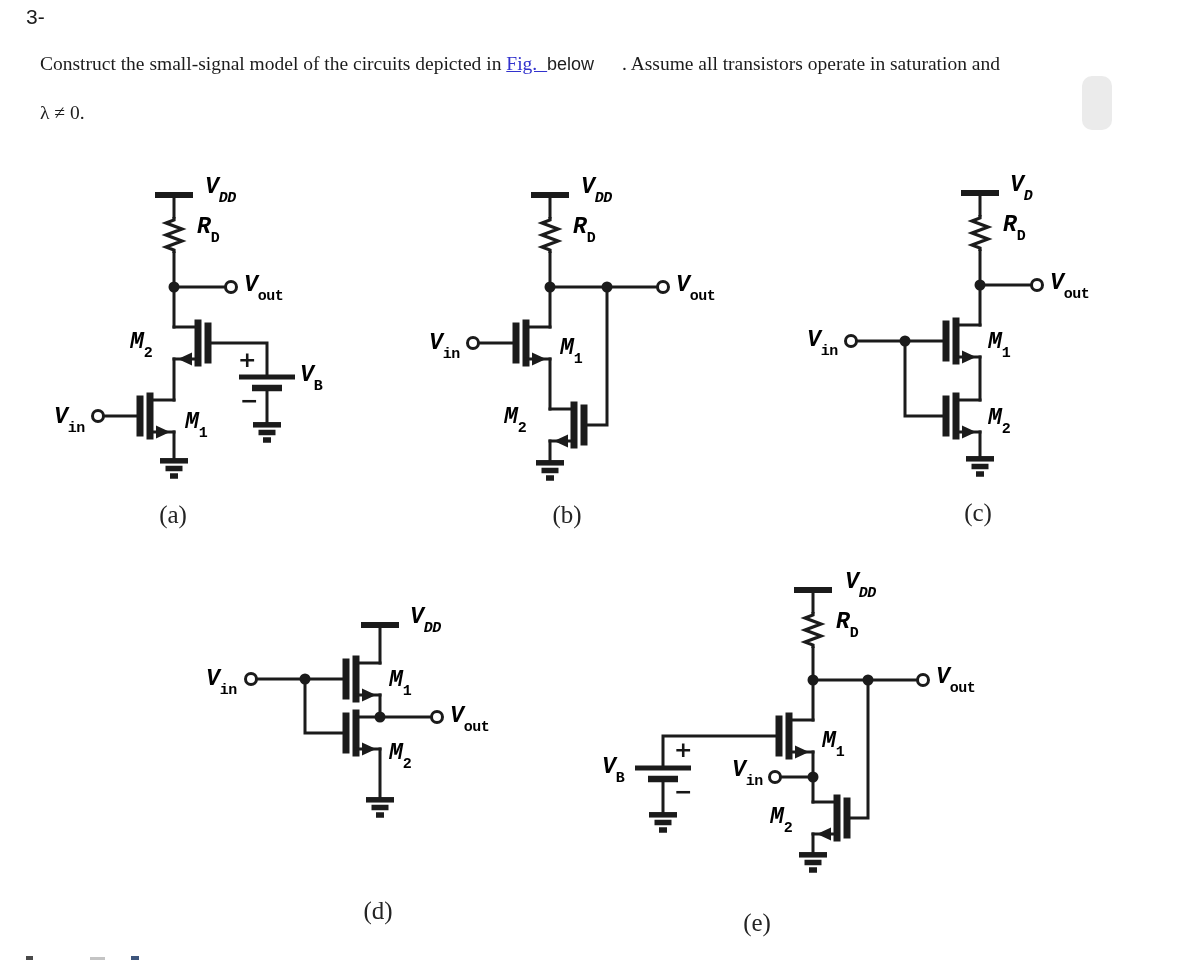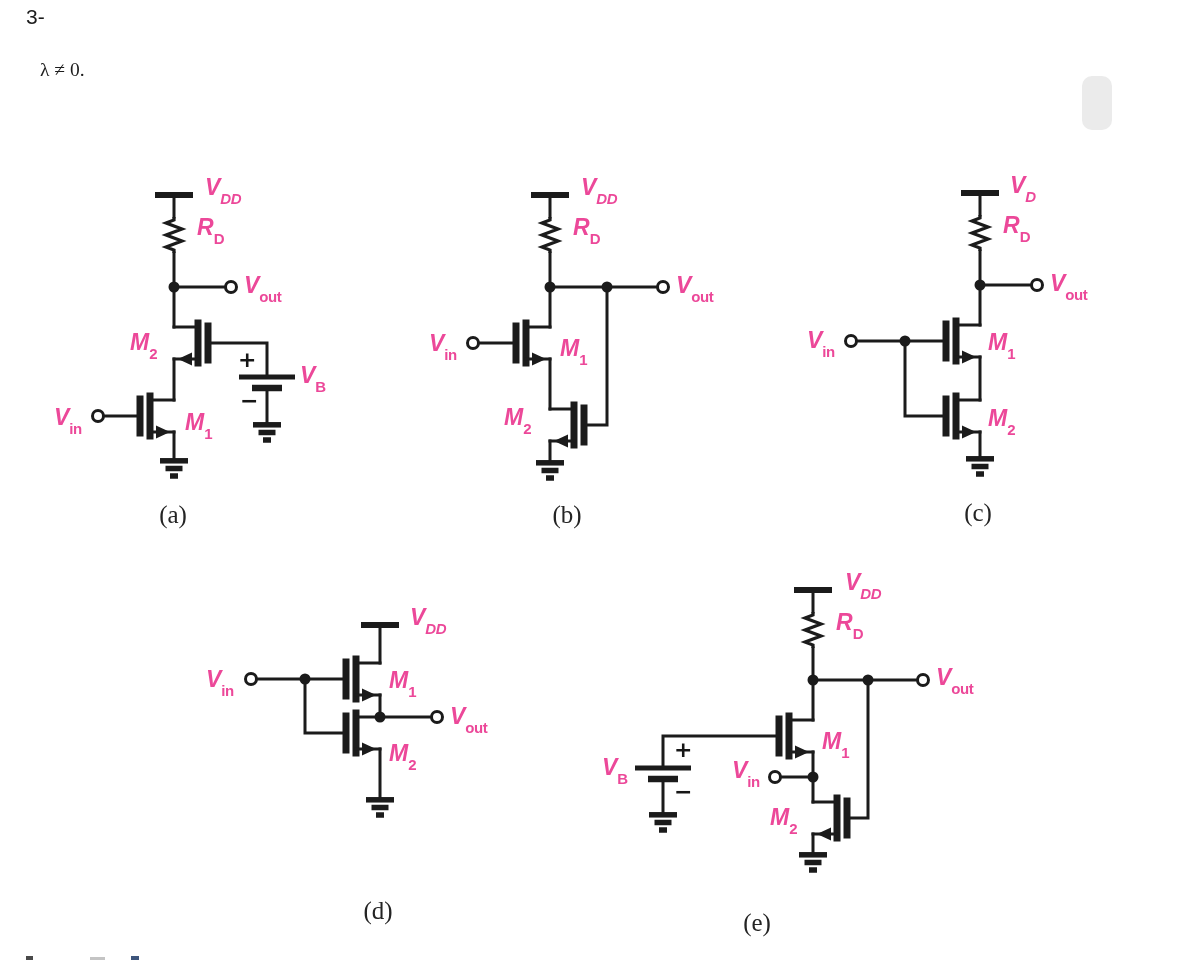--- a/index.html
+++ b/index.html
@@ -63,6 +63,9 @@
 <div class="abs" id="problem-number">3-</div>
 
 <div class="abs" id="problem-text">
+  <div>
+    <span>Construct the small-signal model of the circuits depicted in </span><a class="figlink" href="#">Fig._</a><span class="below-word">below</span><span class="after-gap">. Assume all transistors operate in saturation and</span>
+  </div>
   <div id="problem-line2">λ ≠ 0.</div>
 </div>
 

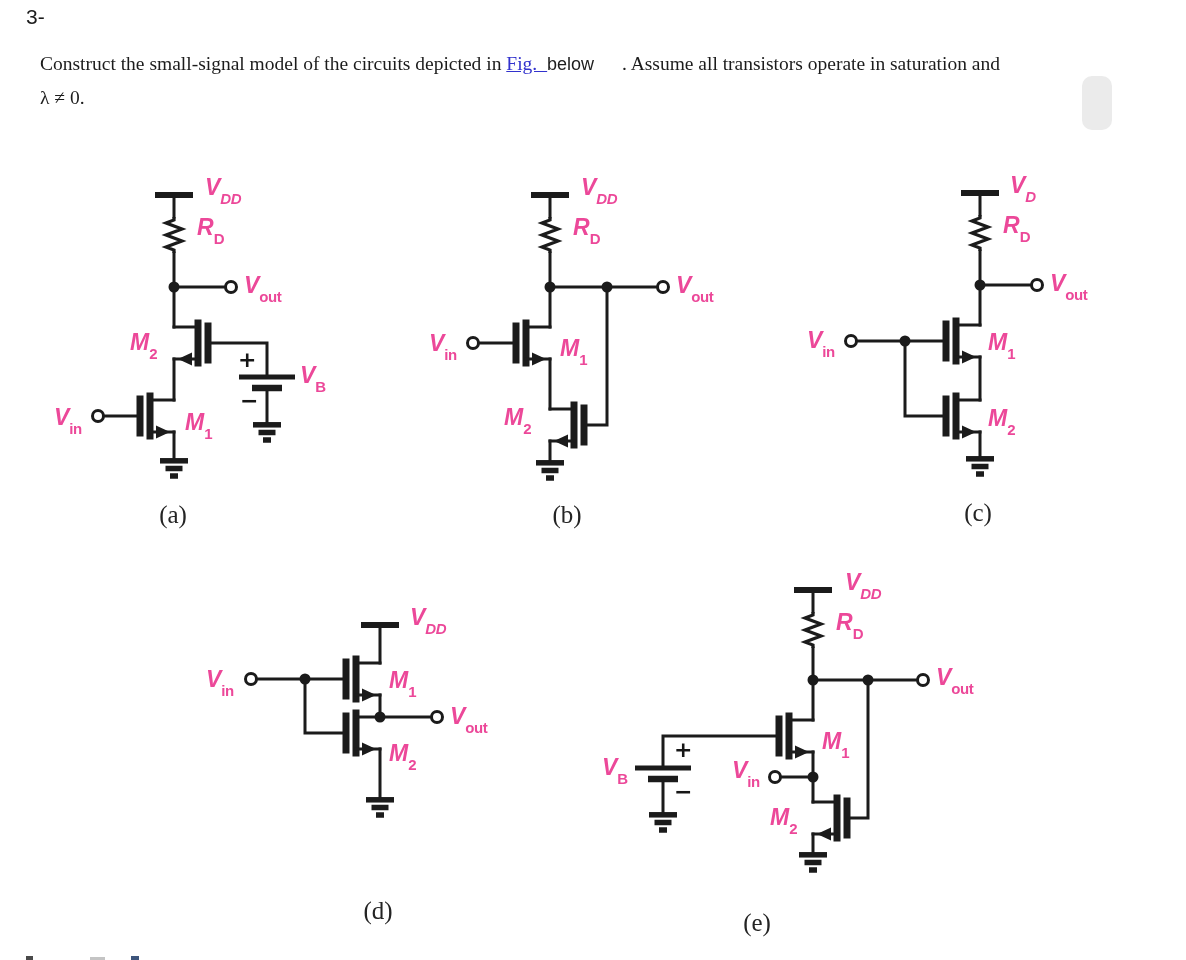--- a/index.html
+++ b/index.html
@@ -9,7 +9,7 @@
   #problem-number{left:26px;top:5px;font-family:"Liberation Sans",sans-serif;
        font-size:21px;color:#1c1c1c;}
   #problem-text{left:40px;top:50px;width:1125px;font-size:19.5px;color:#1c1c1c;line-height:27px;}
-  #problem-line2{margin-top:6px;}
+  #problem-line2{margin-top:21px;}
   .figlink{color:#3232cd;text-decoration:underline;cursor:pointer;}
   .below-word{font-family:"Liberation Sans",sans-serif;font-size:18px;color:#1d1d1d;}
   .after-gap{margin-left:28px;}

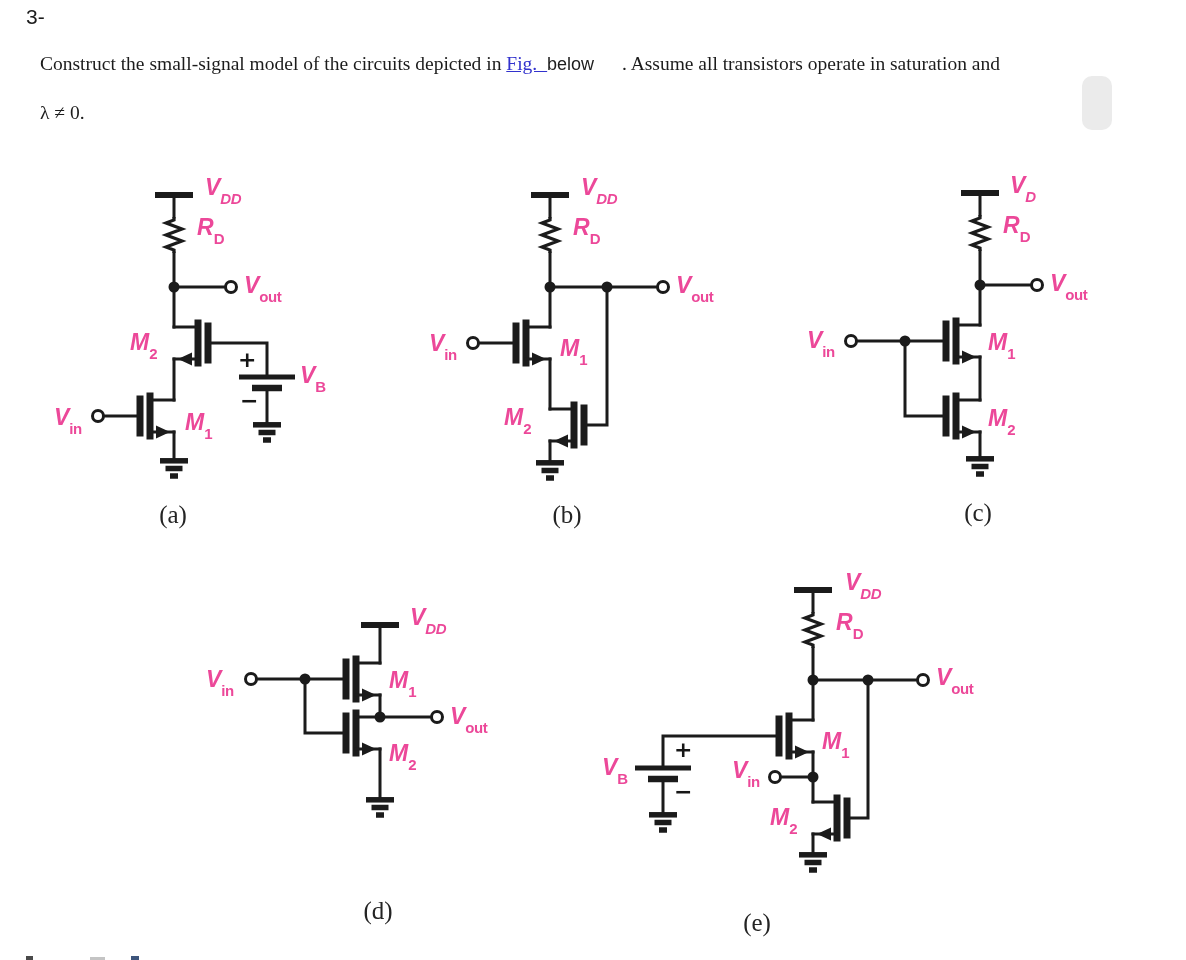--- a/index.html
+++ b/index.html
@@ -15,8 +15,8 @@
   .after-gap{margin-left:28px;}
   .circuit{position:absolute;}
   .circuit svg{position:absolute;left:0;top:0;}
-  .clabel{position:absolute;white-space:nowrap;font-family:Liberation Sans, sans-serif;
-       font-style:italic;font-weight:bold;font-size:23px;color:#ec4899;letter-spacing:-0.5px;
+  .clabel{position:absolute;white-space:nowrap;font-family:Liberation Mono, monospace;
+       font-style:italic;font-weight:bold;font-size:23px;color:#000000;letter-spacing:-0.5px;
        line-height:1;text-align:right;}
   .clabel sub{font-size:15px;font-style:normal;font-weight:bold;line-height:0;
        position:relative;top:3px;left:0.5px;}

